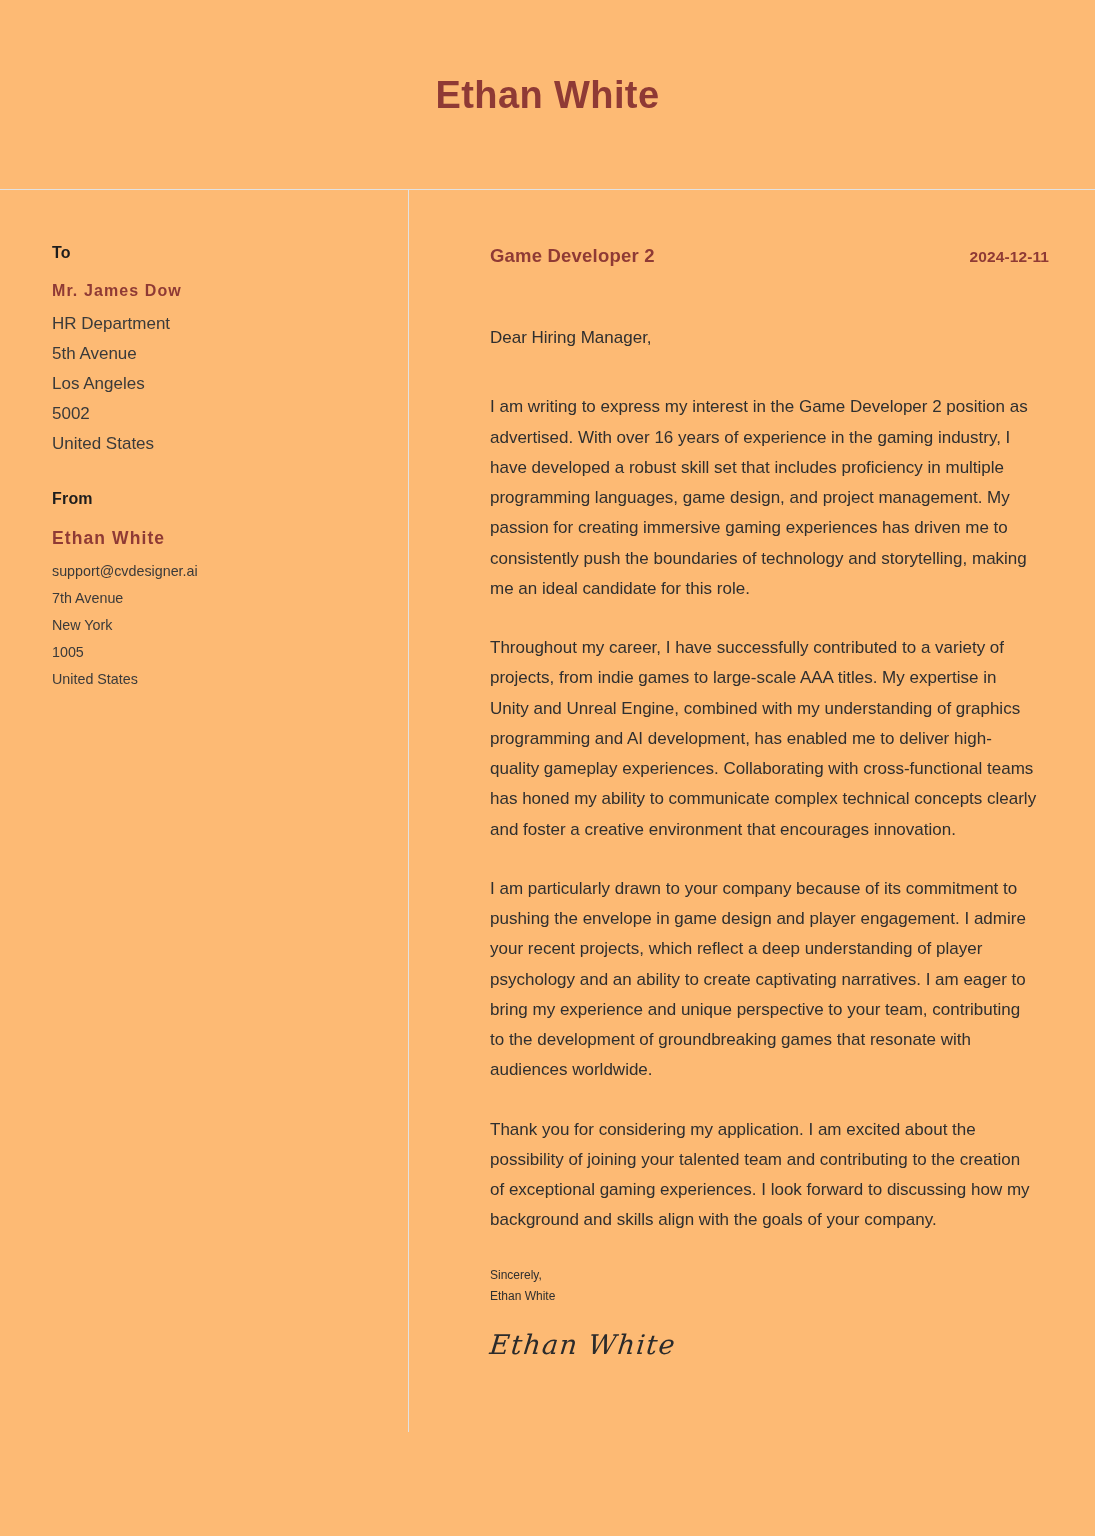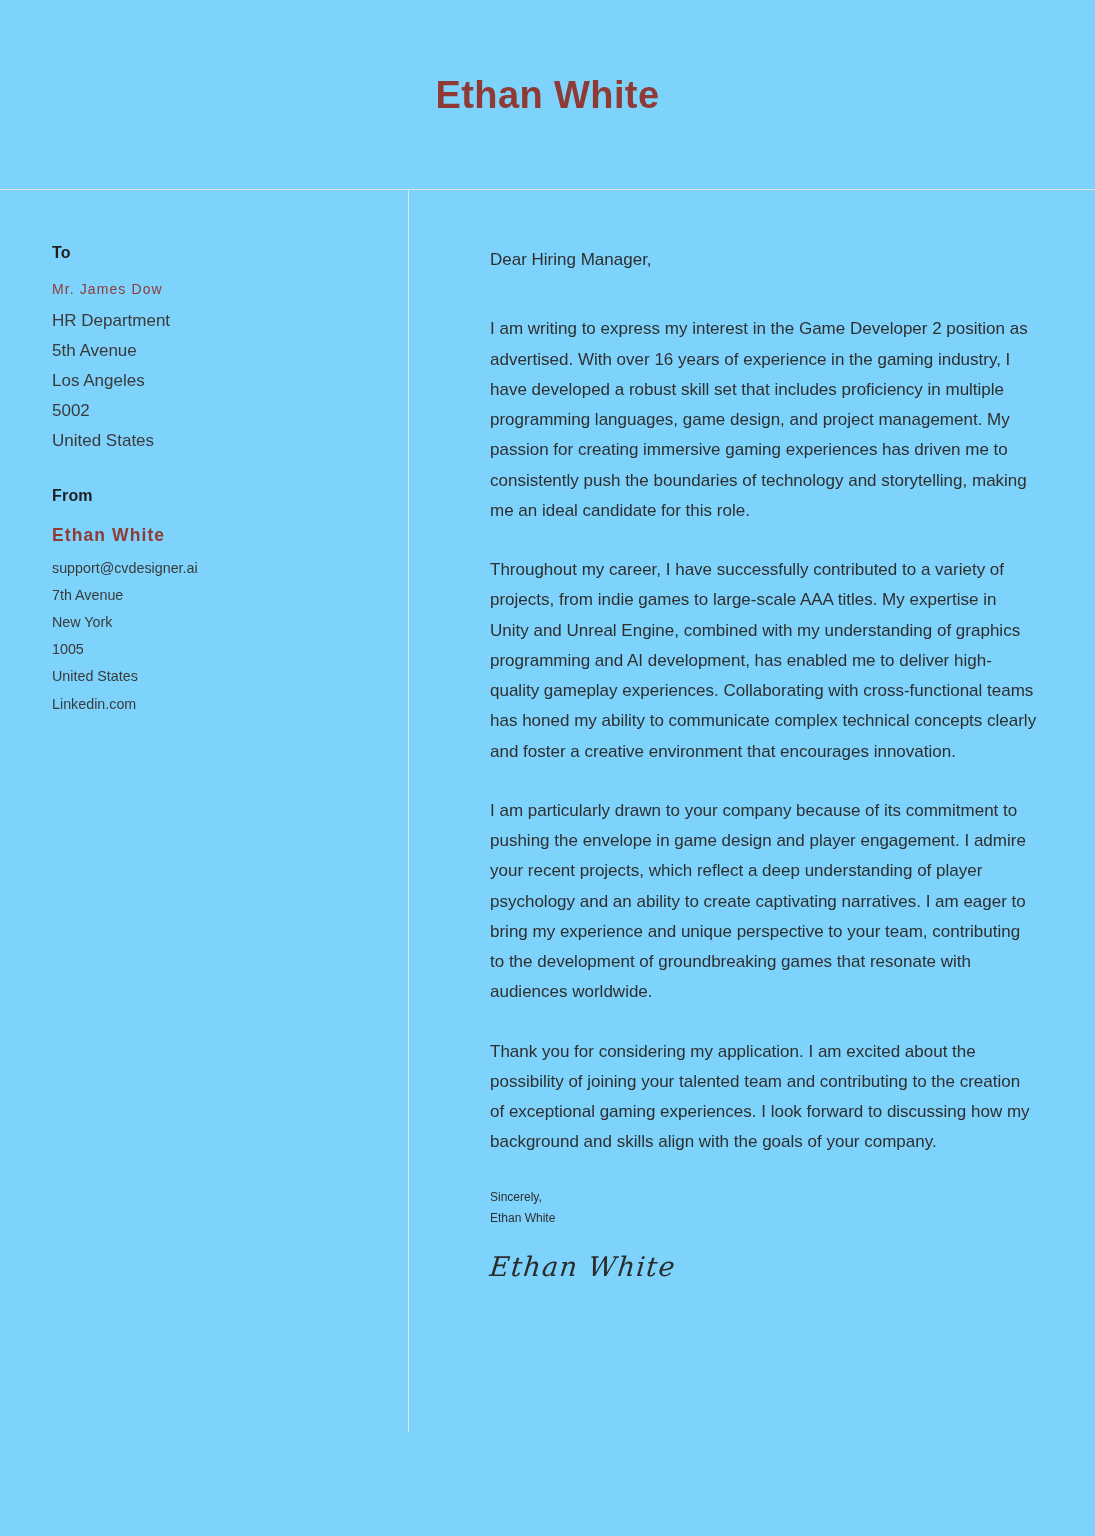--- a/index.html
+++ b/index.html
@@ -19,7 +19,7 @@
   .page {
     width: 1095px;
     height: 1536px;
-    background: #7dd3fc;
+    background: #fdba74;
     position: relative;
     box-sizing: border-box;
   }

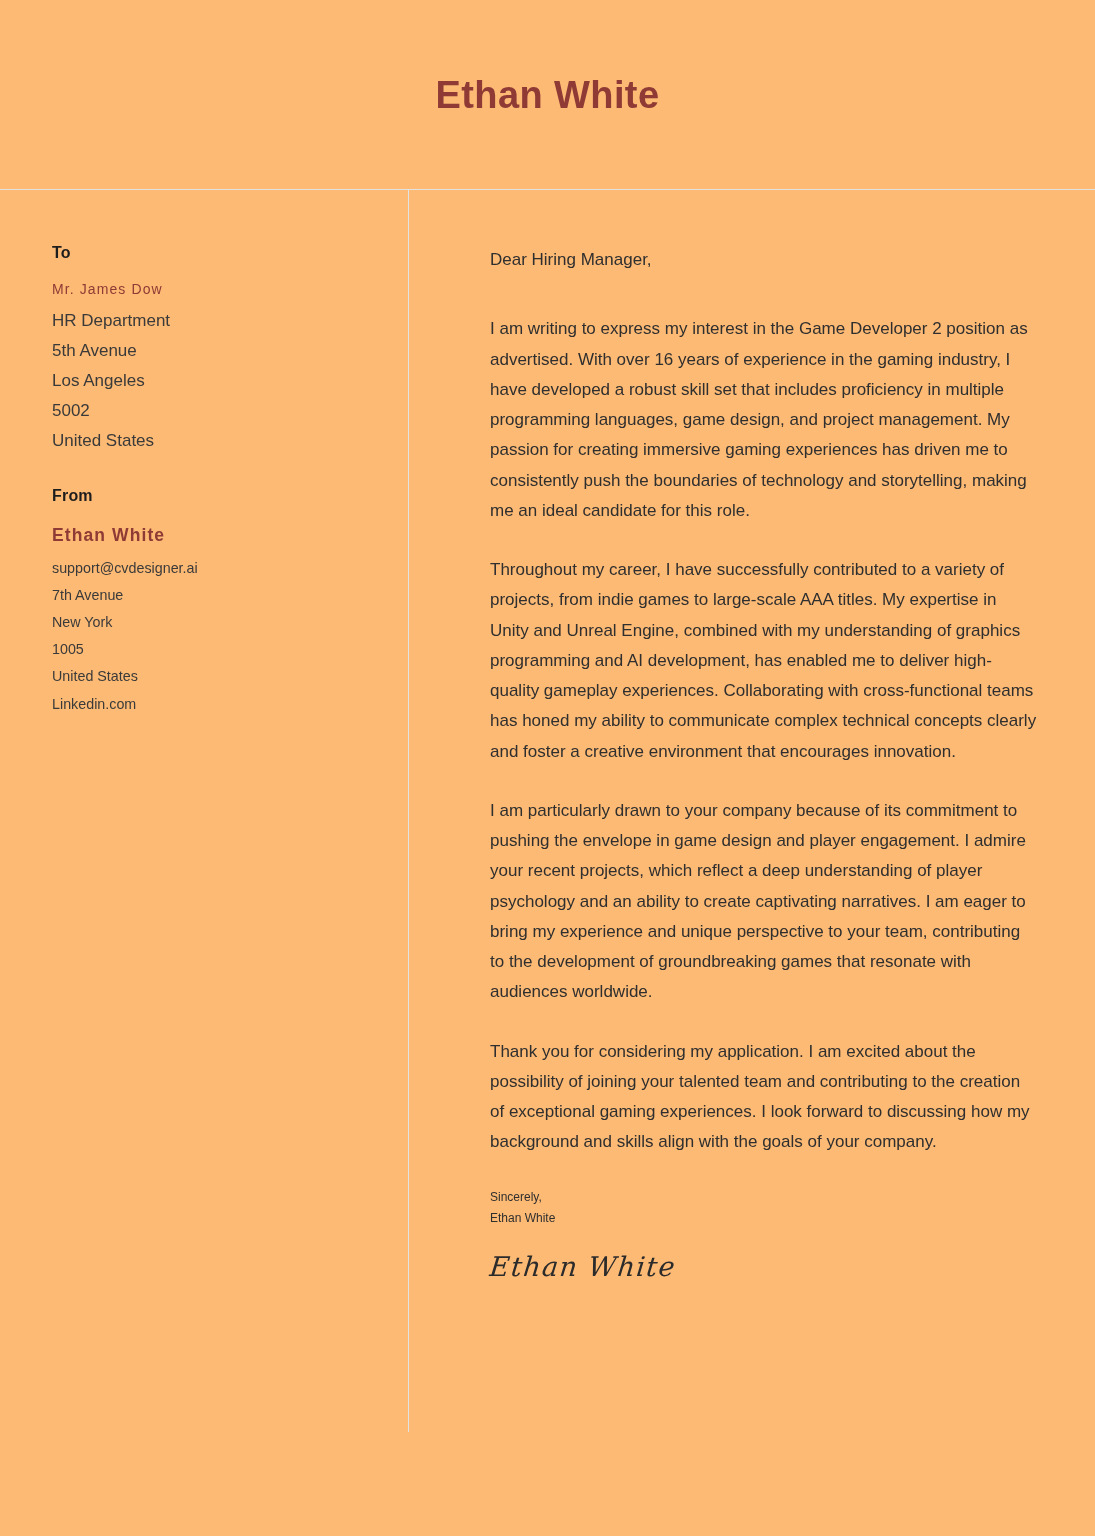--- a/index.html
+++ b/index.html
@@ -207,6 +207,10 @@
 
     <main class="main">
 
+      <div class="main-head">
+        <div class="job-title">Game Developer 2</div>
+        <div class="letter-date">2024-12-11</div>
+      </div>
 
       <p class="salutation">Dear Hiring Manager,</p>
 

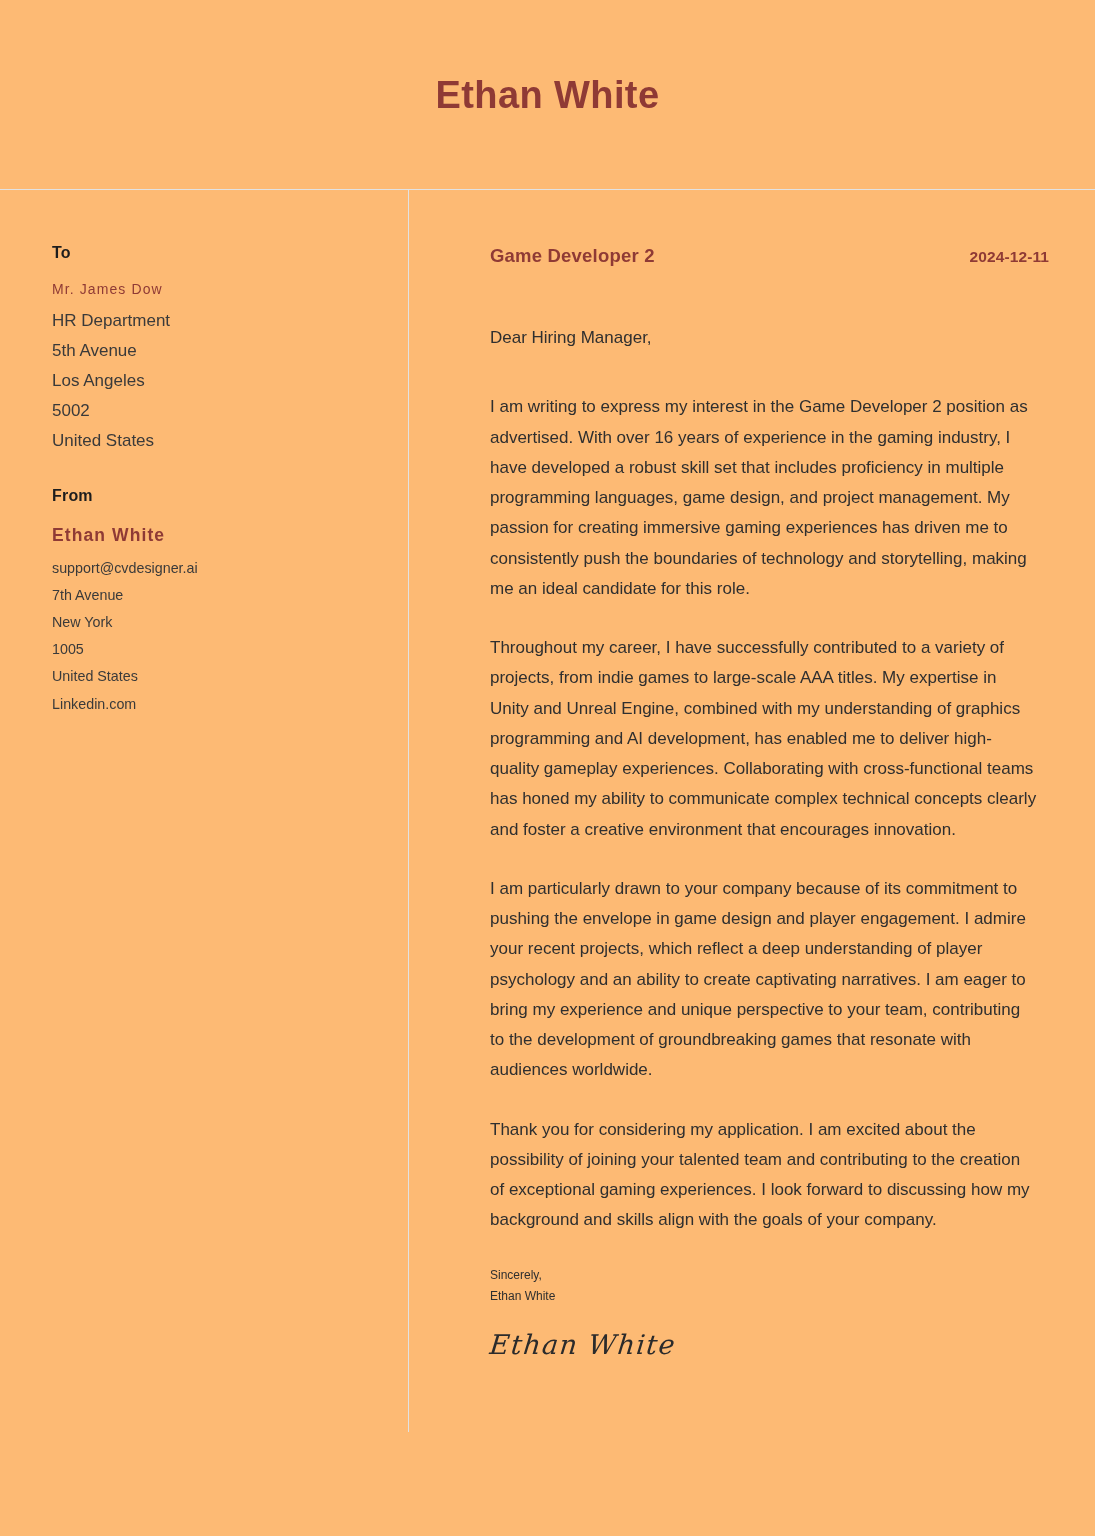--- a/index.html
+++ b/index.html
@@ -81,8 +81,8 @@
 
   .side-name {
     color: #8f3a35;
-    font-size: 14px;
-    font-weight: normal;
+    font-size: 16px;
+    font-weight: bold;
     letter-spacing: 1.1px;
     margin: 0 0 6px 0;
     line-height: 1.5;

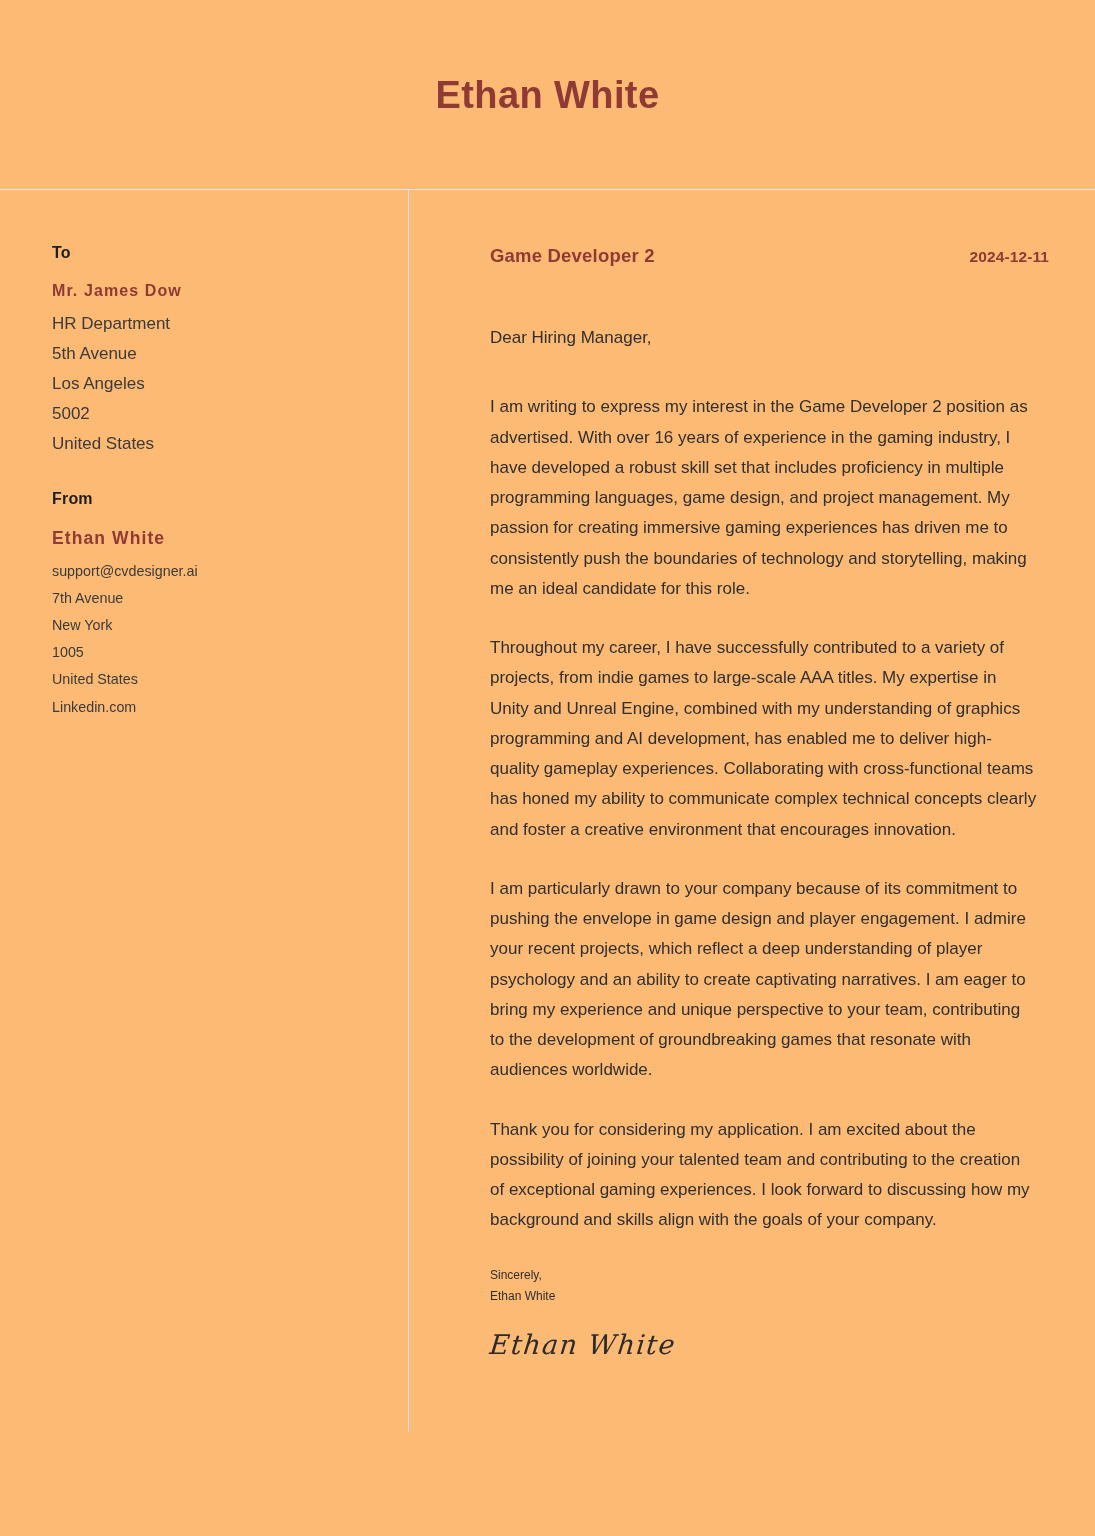--- a/index.html
+++ b/index.html
@@ -197,7 +197,6 @@
           <div>New York</div>
           <div>1005</div>
           <div>United States</div>
-          <div>Linkedin.com</div>
         </div>
       </section>
 

